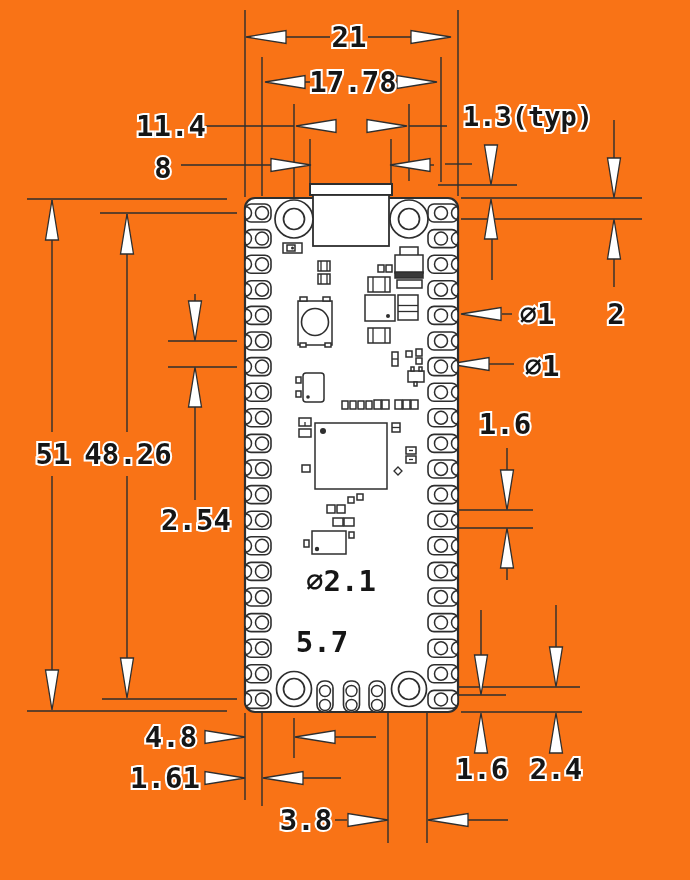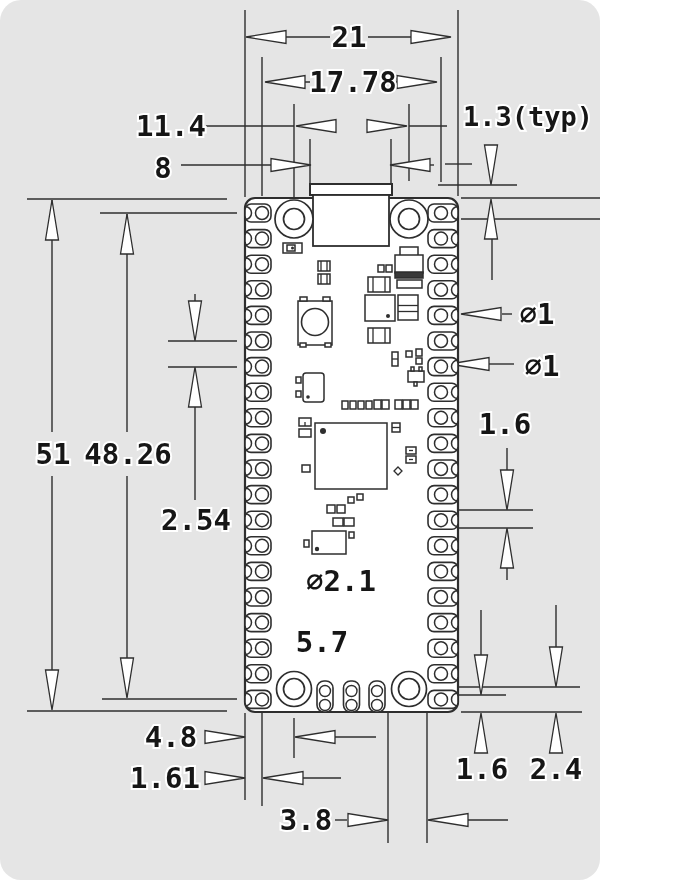--- a/index.html
+++ b/index.html
@@ -4,7 +4,7 @@
 <title>Board dimension drawing</title>
 <style>
   html,body{margin:0;padding:0;background:#ffffff;}
-  .canvas{position:relative;width:600px;height:880px;background:#e5e5e5;overflow:hidden;border-radius:21px;}
+  .canvas{position:relative;width:690px;height:880px;background:#f97316;overflow:hidden;}
   svg text{
     font-family:"DejaVu Sans Mono","Liberation Mono",monospace;
     font-weight:bold;

